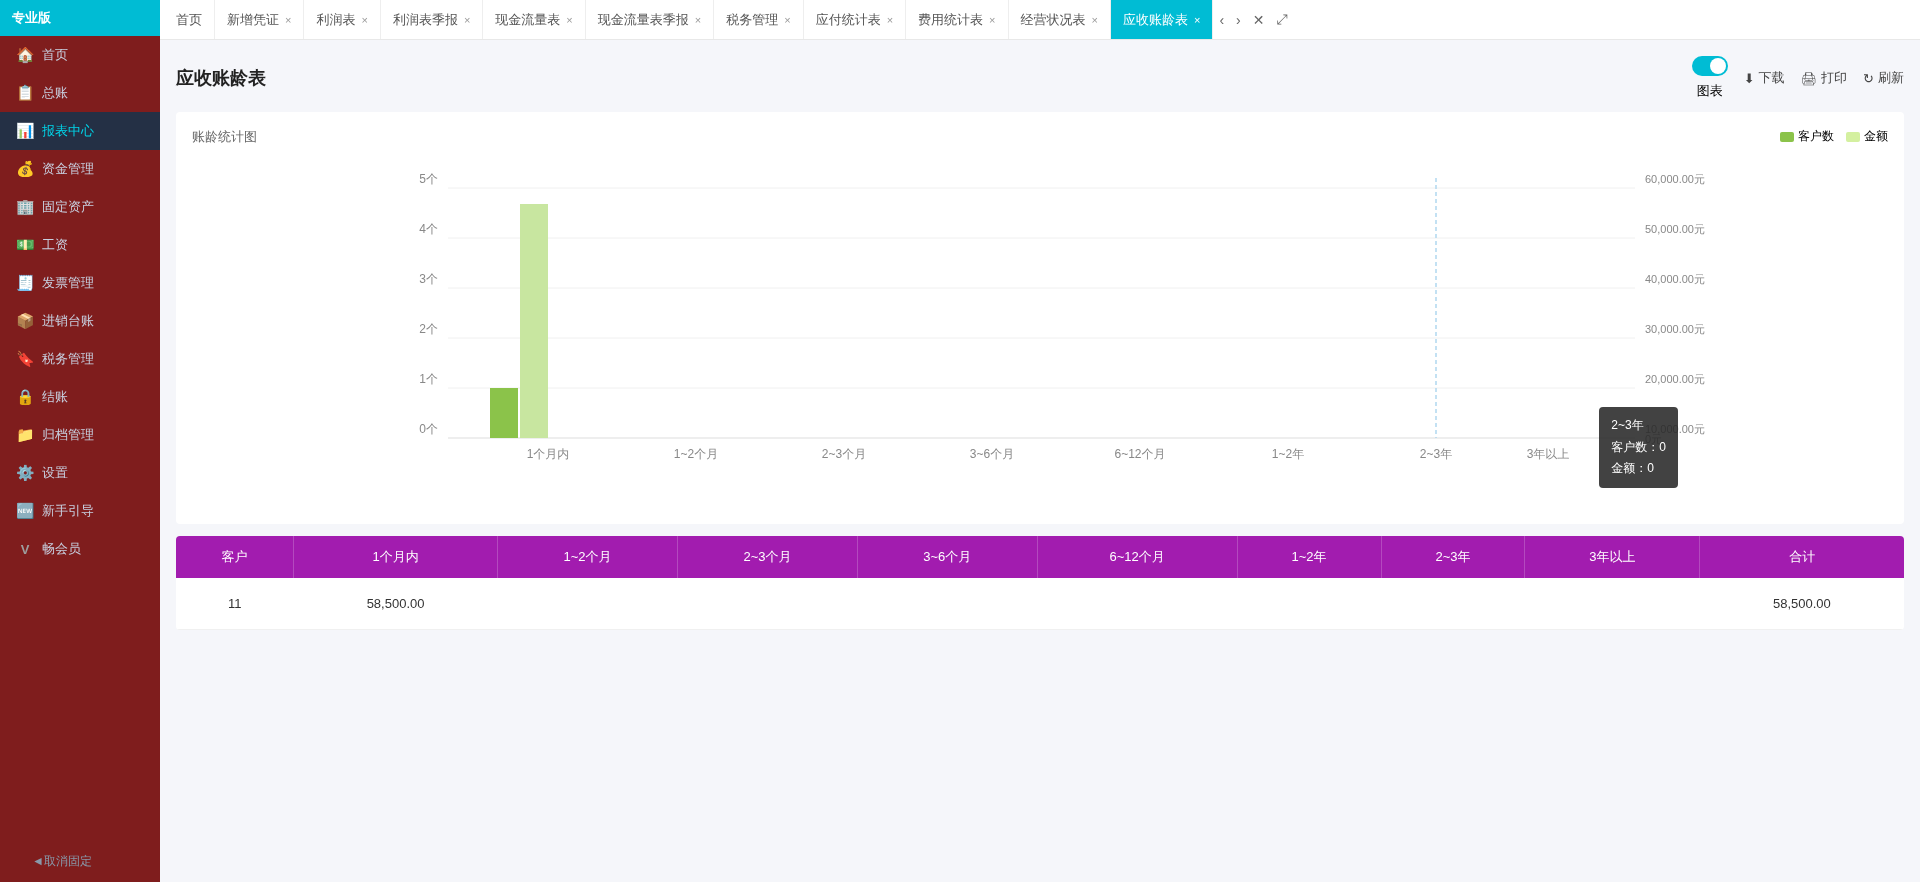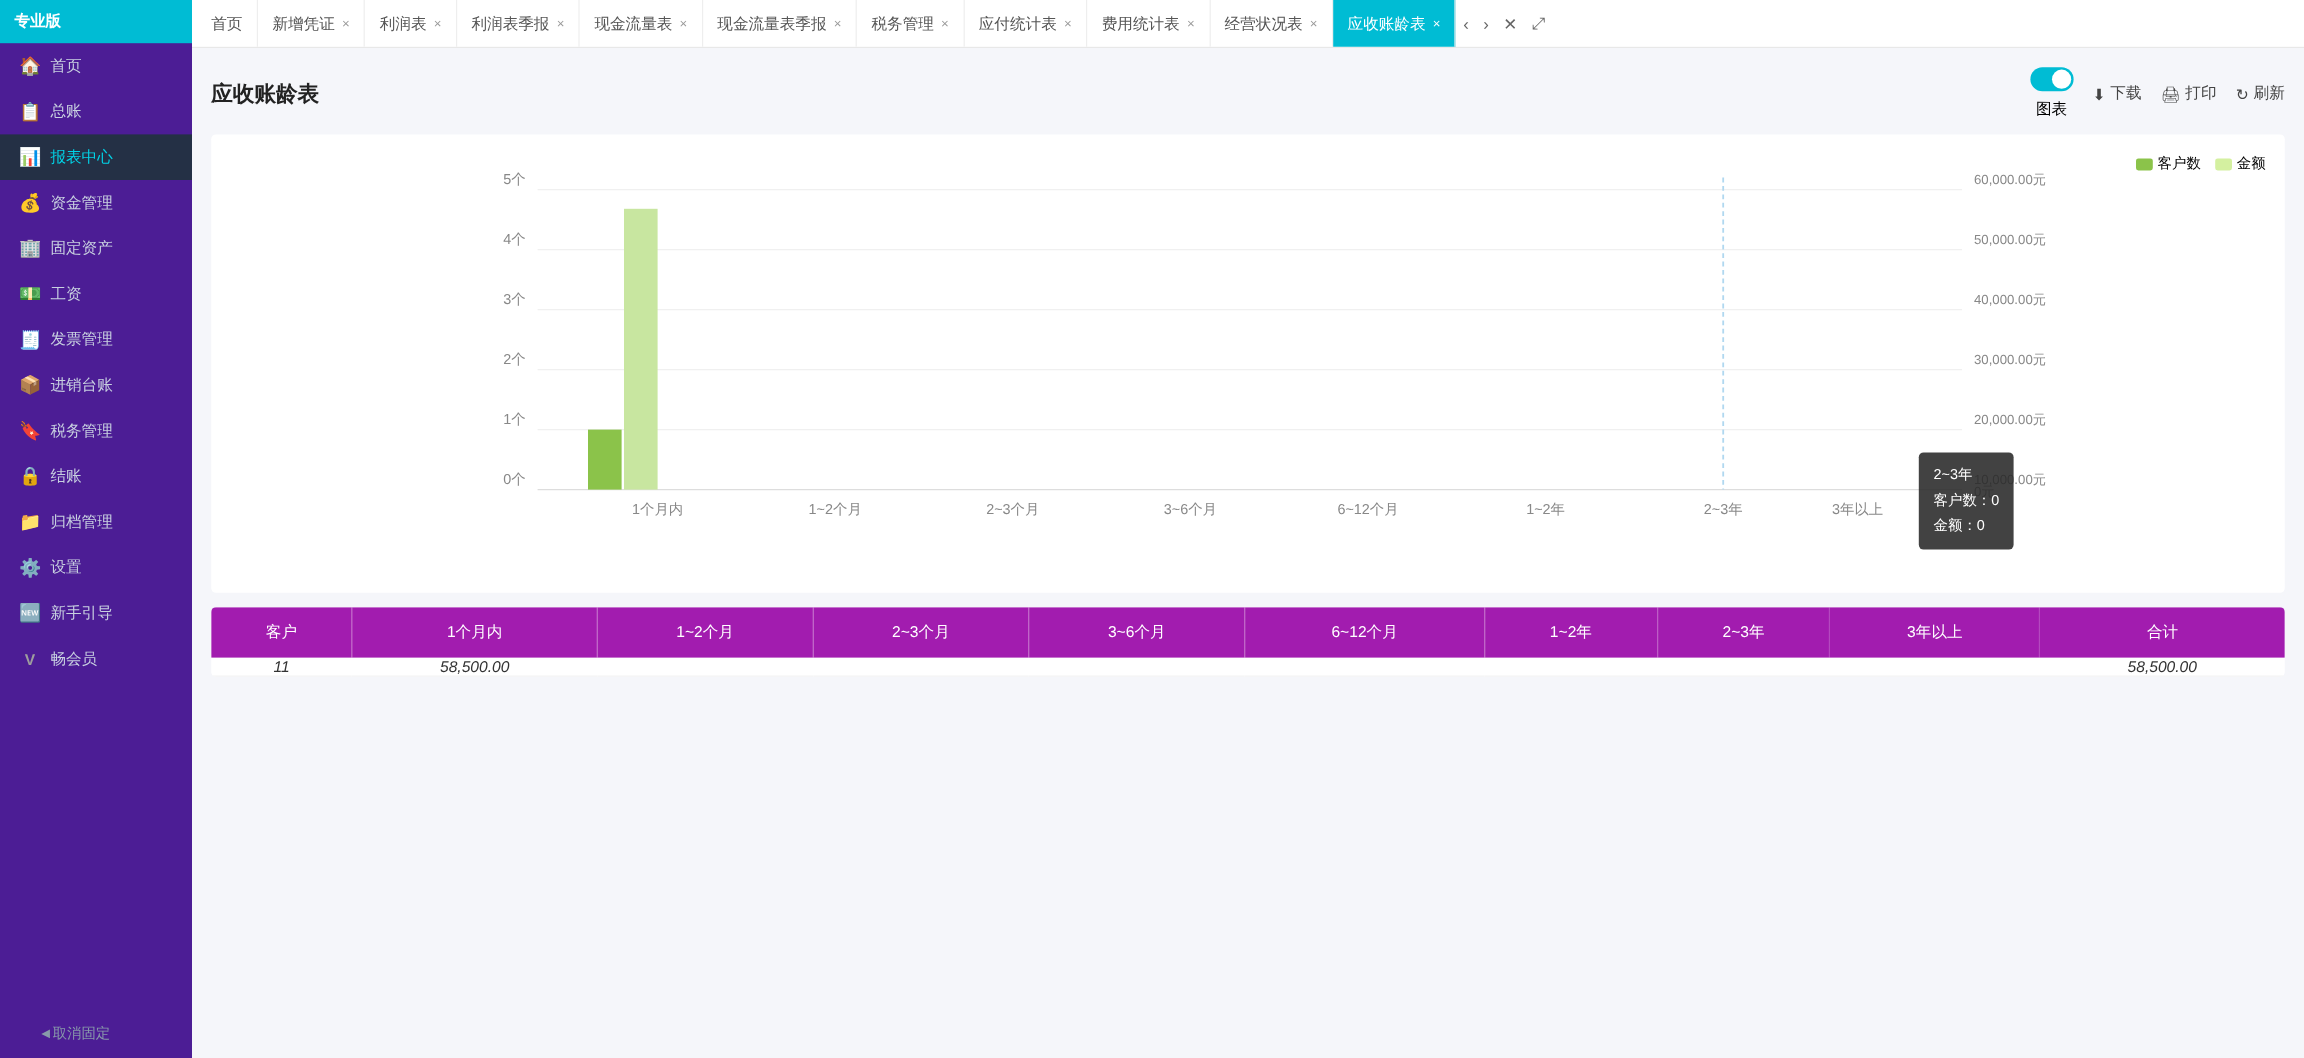--- a/index.html
+++ b/index.html
@@ -9,7 +9,7 @@
     .sidebar {
       width: 160px;
       min-width: 160px;
-      background: #4c1d95;
+      background: #7f1d1d;
       color: #c8d0e0;
       display: flex;
       flex-direction: column;

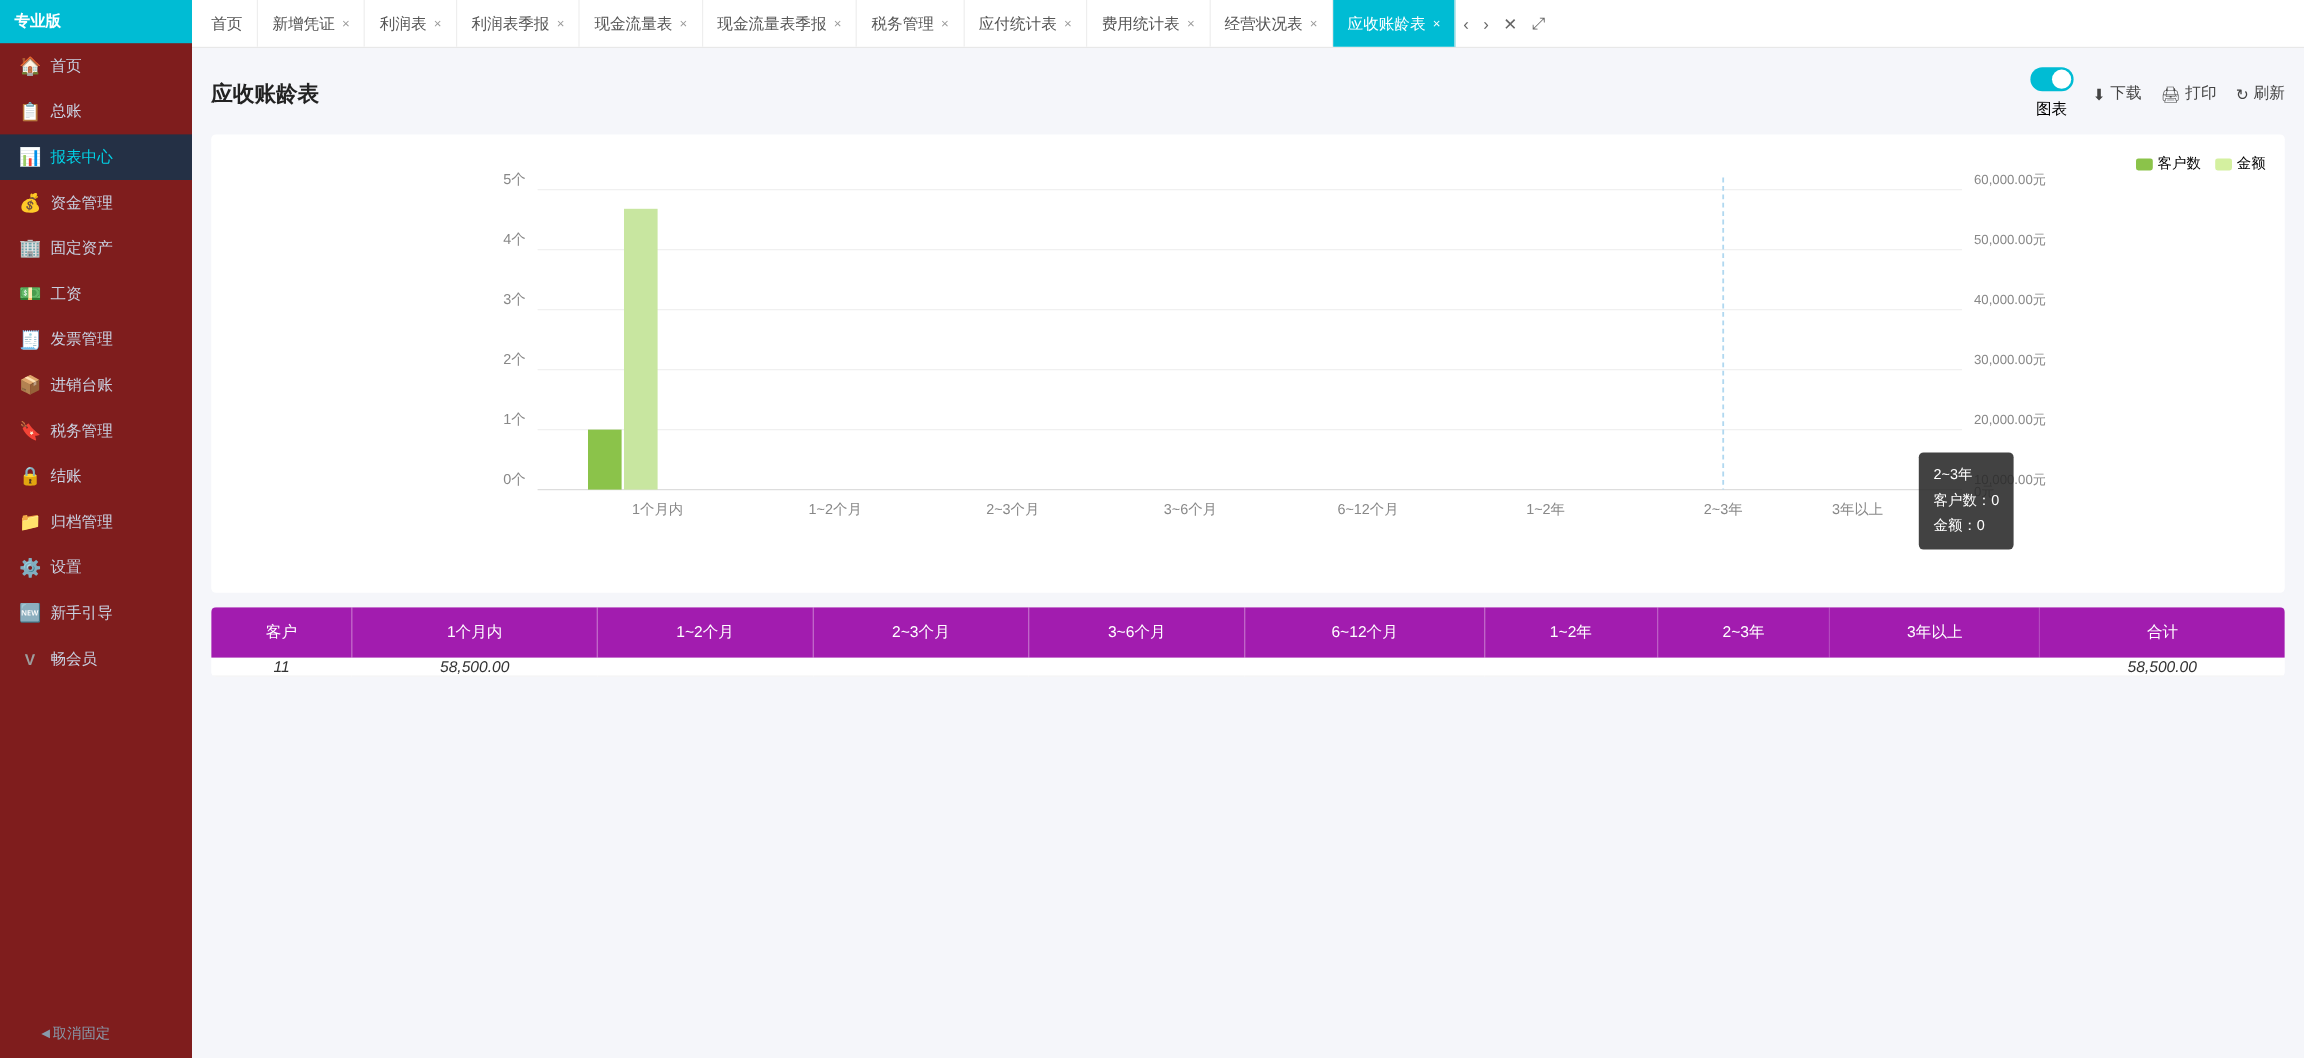--- a/index.html
+++ b/index.html
@@ -376,6 +376,7 @@
     </div>
 
     <div class="chart-container">
+      <div class="chart-title">账龄统计图</div>
       <div class="chart-legend">
         <div class="legend-item">
           <div class="legend-dot" style="background:#8bc34a;"></div>

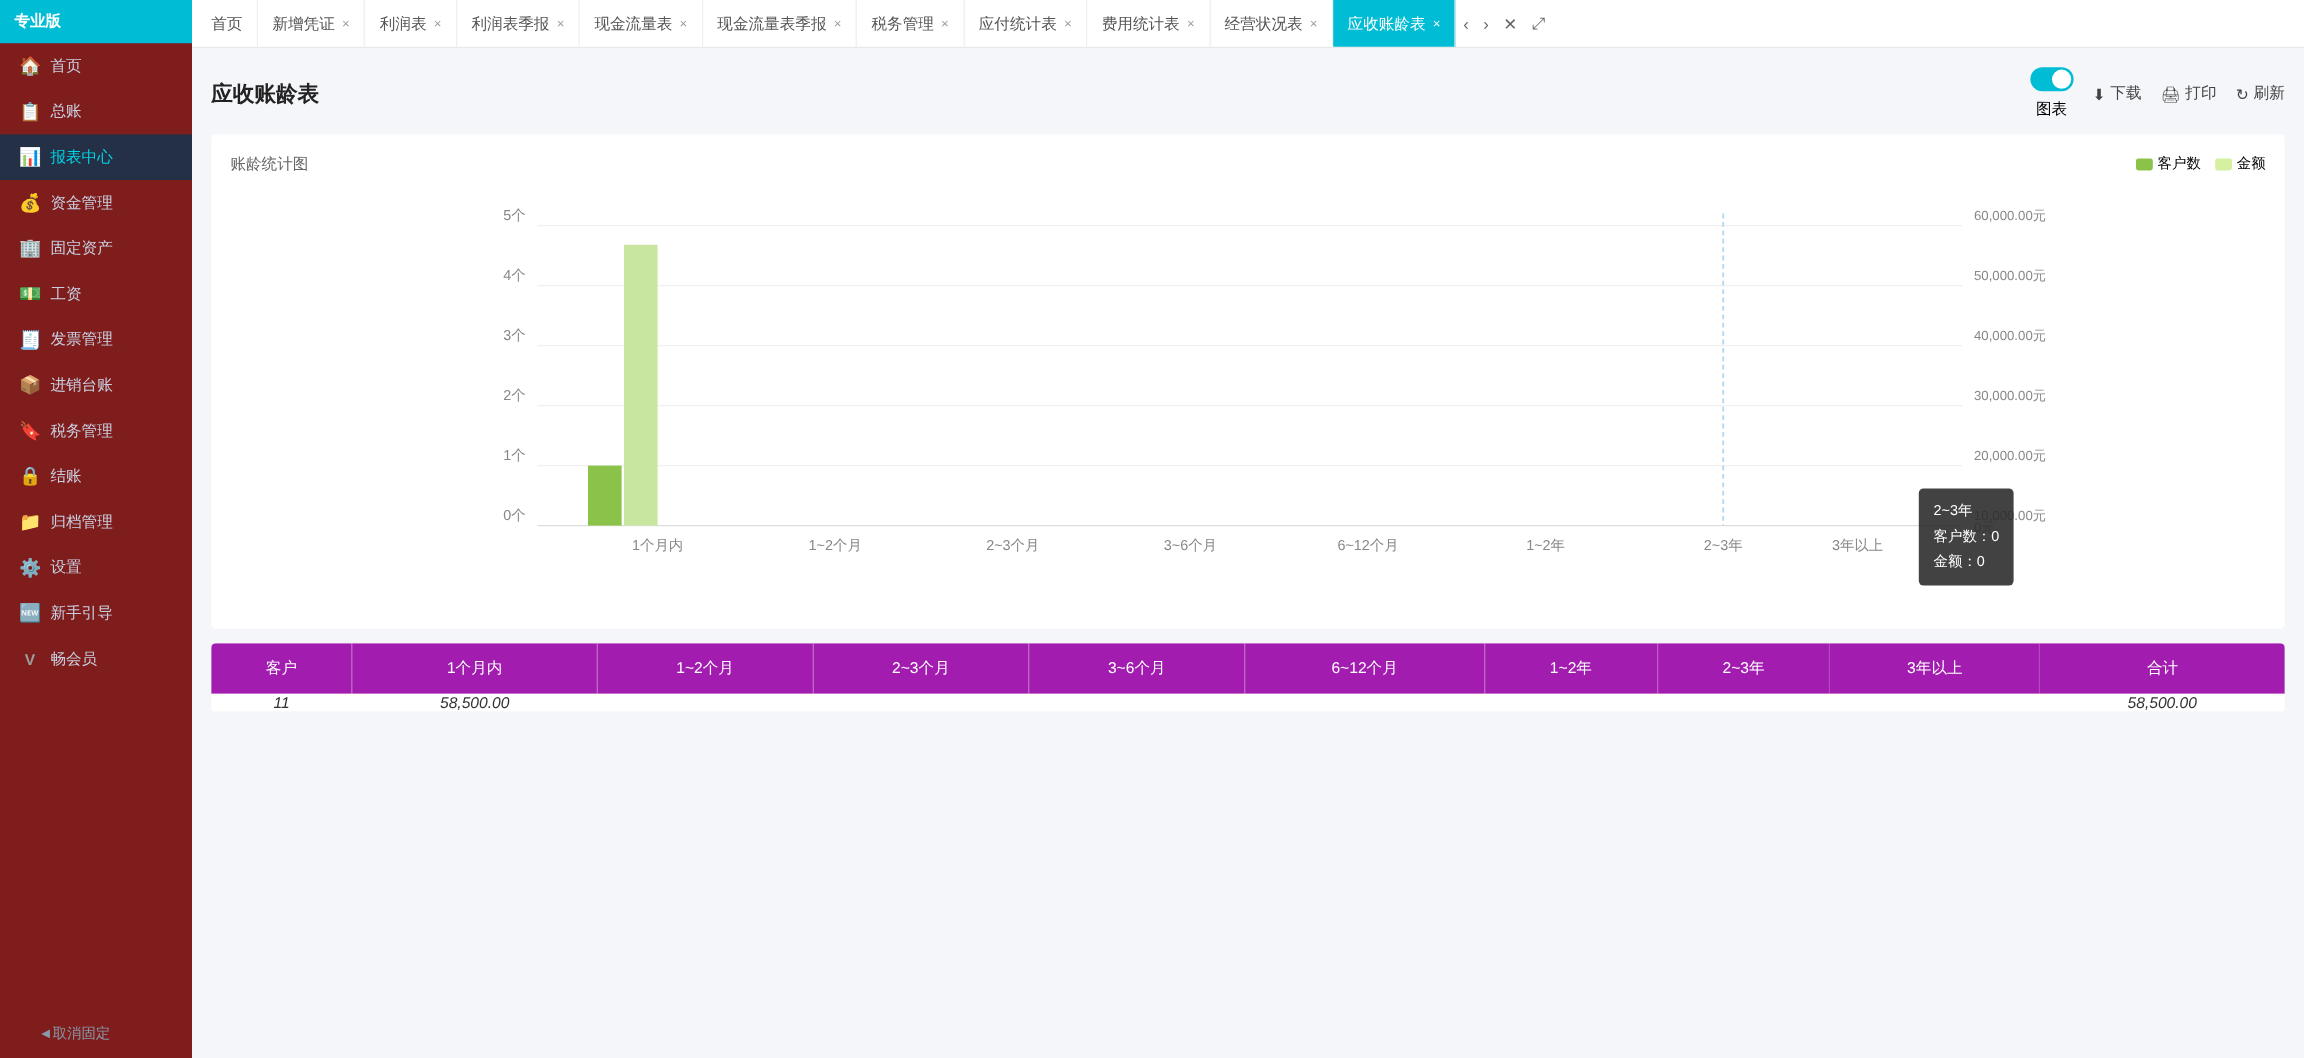--- a/index.html
+++ b/index.html
@@ -218,11 +218,10 @@
       border-bottom: 1px solid #f0f0f0;
     }
     .data-table tbody td {
-      padding: 0 8px;
+      padding: 18px 8px;
       text-align: center;
       font-size: 13px;
       color: #333;
-      font-style: italic;
     }
     .data-table tbody tr.total-row td {
       font-weight: bold;

